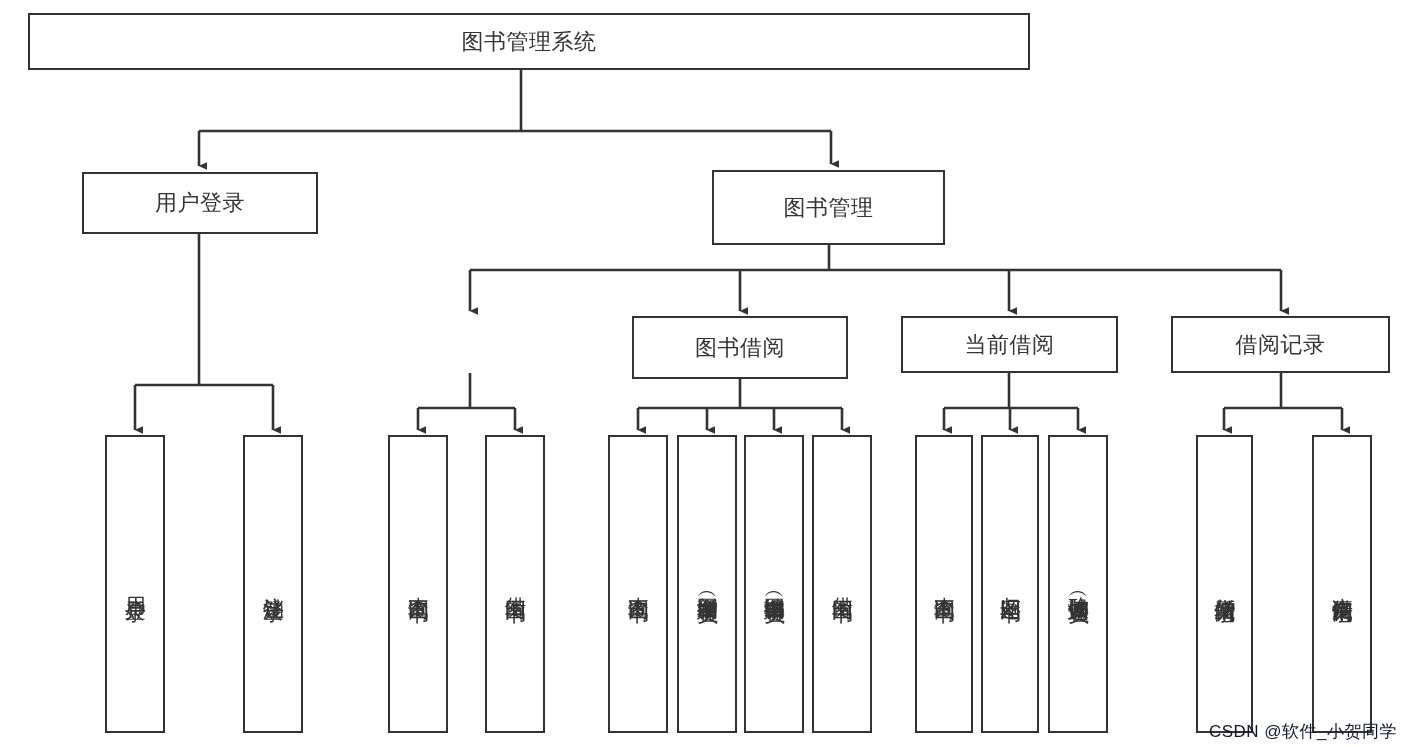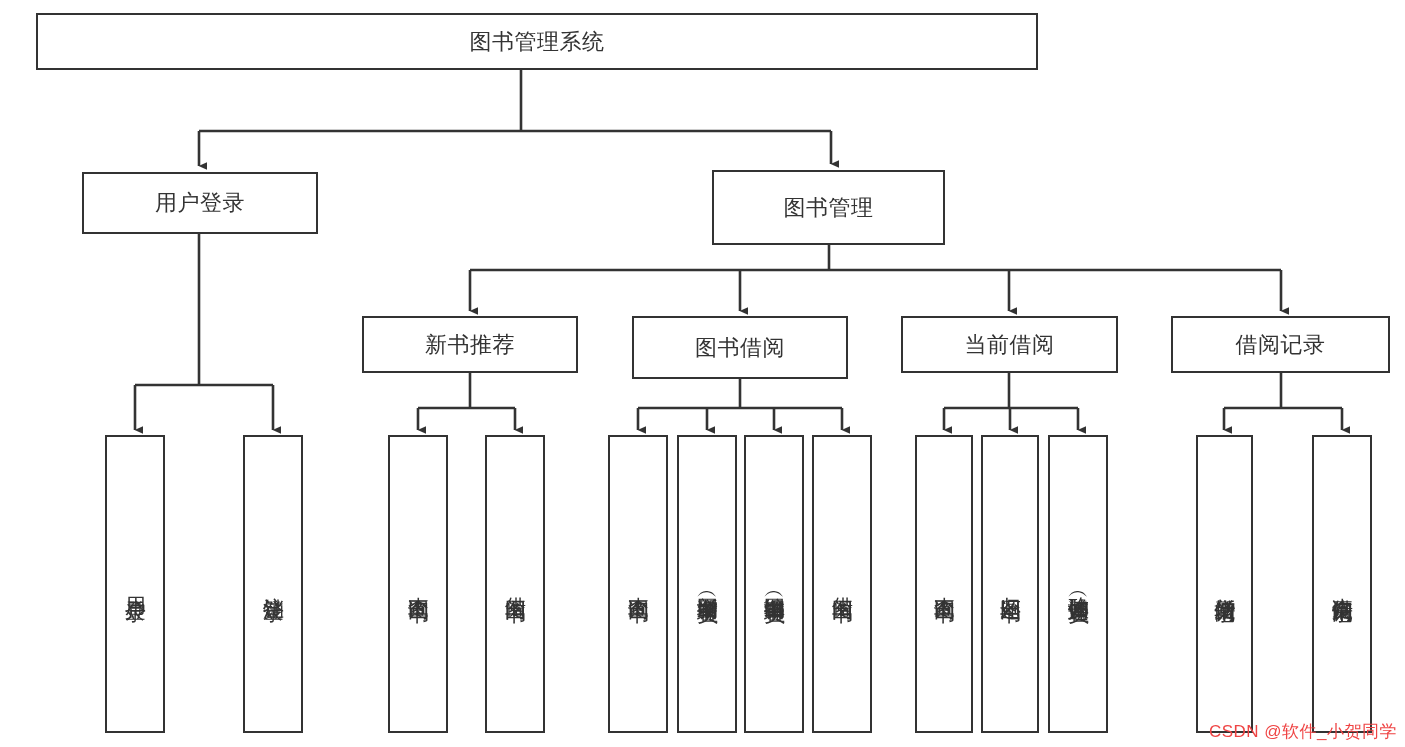--- a/index.html
+++ b/index.html
@@ -118,7 +118,7 @@
     </g>
   </svg>
 
-  <div class="node node-h" id="node-root" style="left: 36px; top: 13px; width: 1002px; height: 57px;">图书管理系统</div>
+  <div class="node node-h" id="node-root" style="left: 28px; top: 13px; width: 1002px; height: 57px;">图书管理系统</div>
 
   <div class="node node-h" id="node-user-login" style="left: 82px; top: 172px; width: 236px; height: 62px;">用户登录</div>
   <div class="node node-h" id="node-book-manage" style="left: 712px; top: 170px; width: 233px; height: 75px;">图书管理</div>

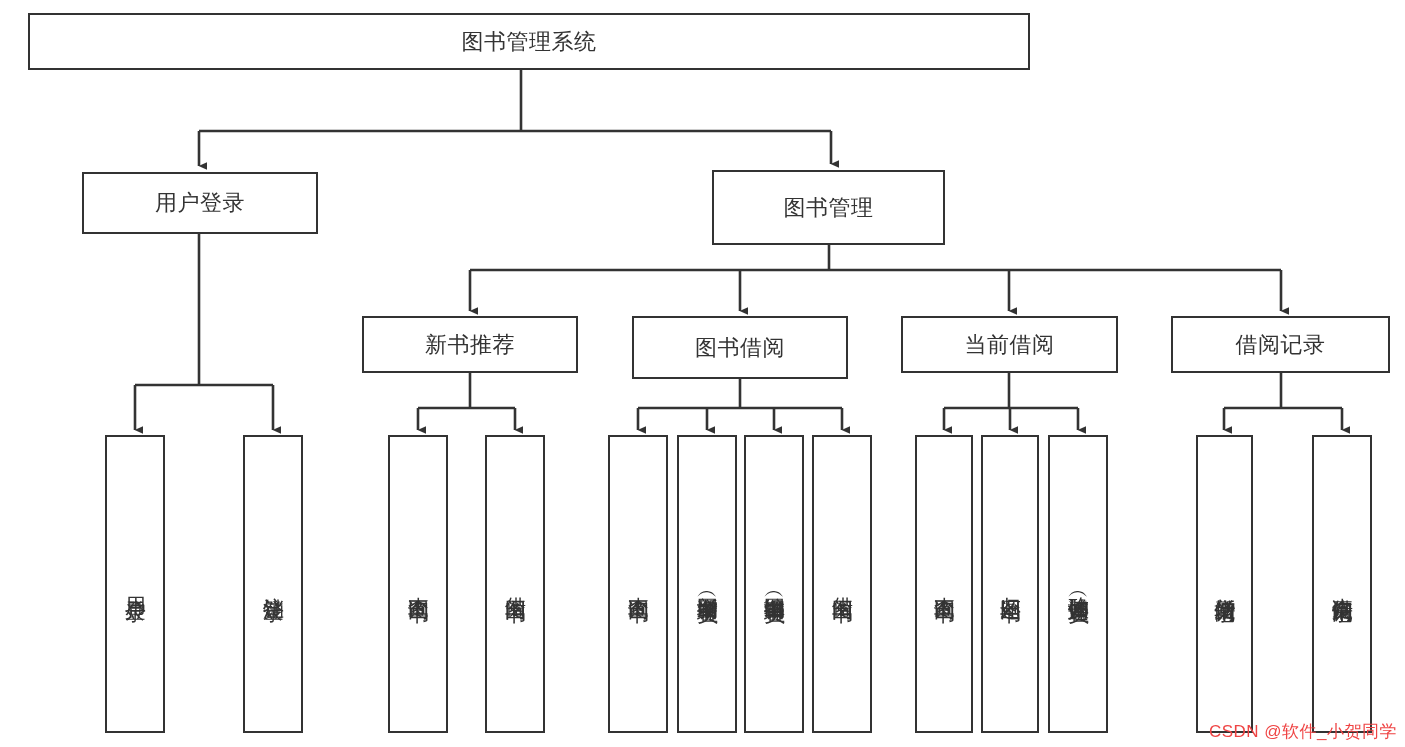--- a/index.html
+++ b/index.html
@@ -123,7 +123,6 @@
   <div class="node node-h" id="node-user-login" style="left: 82px; top: 172px; width: 236px; height: 62px;">用户登录</div>
   <div class="node node-h" id="node-book-manage" style="left: 712px; top: 170px; width: 233px; height: 75px;">图书管理</div>
 
-  <div class="node node-h" style="left: 362px; top: 316px; width: 216px; height: 57px;">新书推荐</div>
   <div class="node node-h" style="left: 632px; top: 316px; width: 216px; height: 63px;">图书借阅</div>
   <div class="node node-h" style="left: 901px; top: 316px; width: 217px; height: 57px;">当前借阅</div>
   <div class="node node-h" style="left: 1171px; top: 316px; width: 219px; height: 57px;">借阅记录</div>

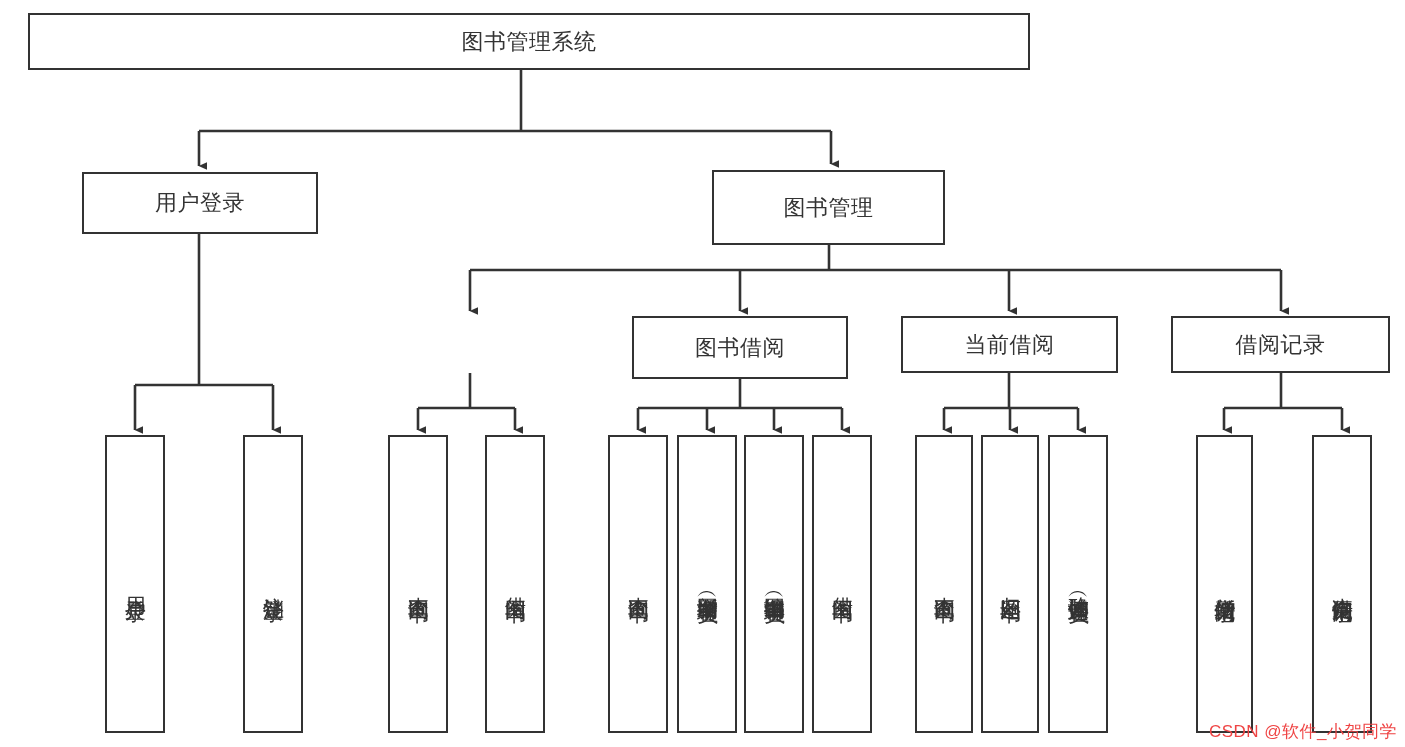--- a/index.html
+++ b/index.html
@@ -58,7 +58,7 @@
     right: 8px;
     bottom: 4px;
     font-size: 17px;
-    color: #ef4444;
+    color: #0f172a;
     white-space: nowrap;
     letter-spacing: 0.5px;
   }

